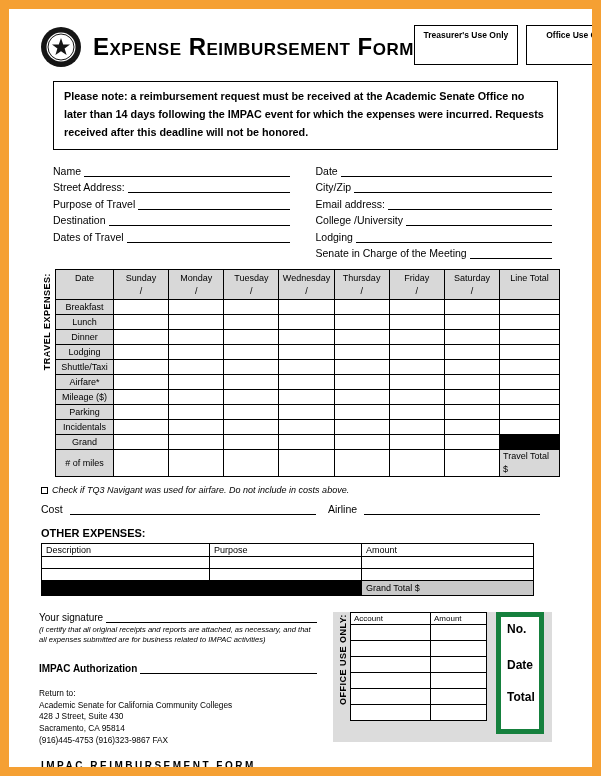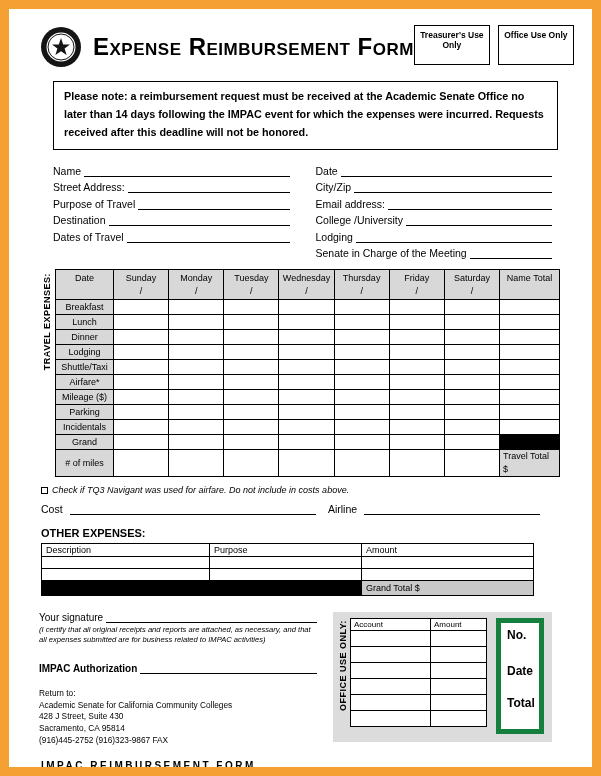--- a/index.html
+++ b/index.html
@@ -18,7 +18,7 @@
   .seal { width:44px; height:44px; flex:none; }
   .title { font-size:24px; font-weight:bold; font-variant:small-caps; letter-spacing:.5px; margin:8px 0 0 10px; white-space:nowrap; }
   .use-boxes { margin-left:auto; display:flex; gap:8px; }
-  .use-box { border:1px solid #000; width:76px; height:40px; font-weight:bold; font-size:8.5px; text-align:center; padding-top:4px; }
+  .use-box { border:1px solid #000; width:104px; height:40px; font-weight:bold; font-size:8.5px; text-align:center; padding-top:4px; }
 
   
   .notice { border:1px solid #000; margin:12px 8px 0 14px; padding:6px 10px 8px; font-weight:bold; font-size:10.8px; line-height:1.65; }

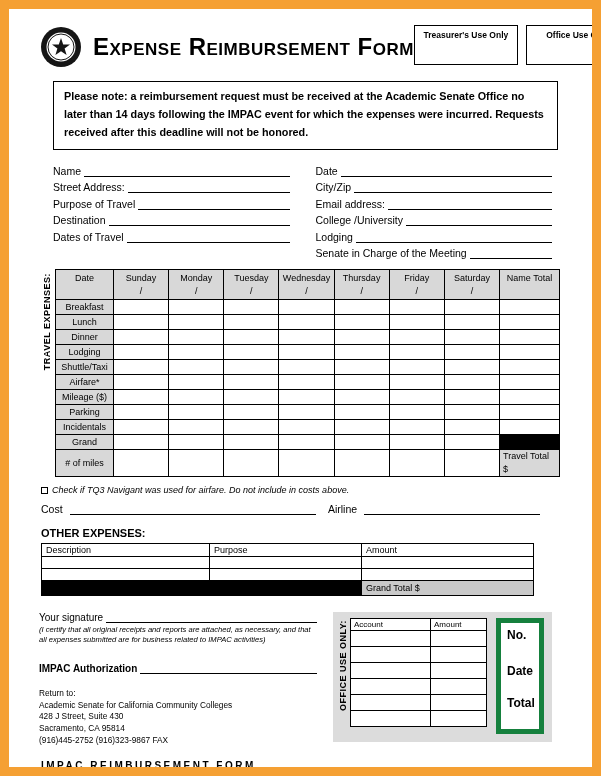--- a/index.html
+++ b/index.html
@@ -199,7 +199,7 @@
               <div>Saturday</div>
               <div class="sl">/</div>
             </th>
-        <th>Name Total</th>
+        <th>Line Total</th>
       </tr>
       <tr>
             <td class="rl">Breakfast</td>

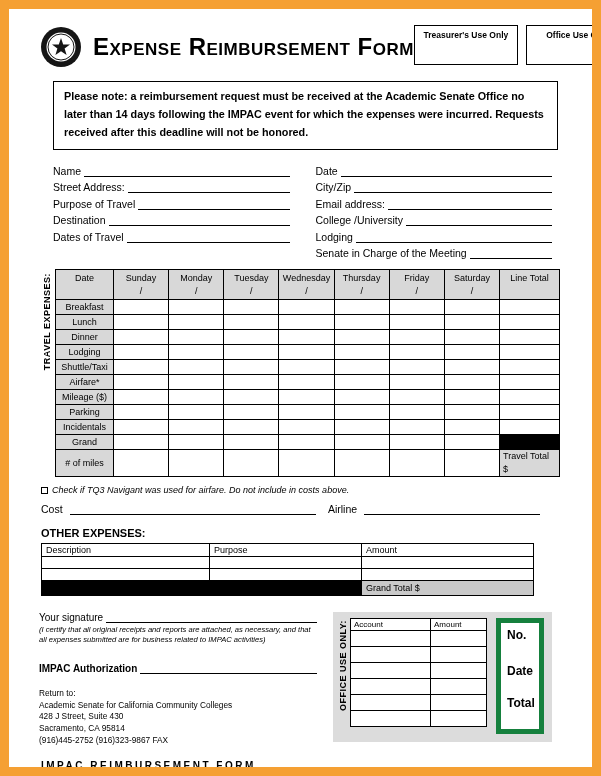--- a/index.html
+++ b/index.html
@@ -68,7 +68,7 @@
   .certify { font-style:italic; font-size:7.6px; line-height:1.3; margin-top:2px; }
   .auth-row { margin-top:18px; font-weight:bold; }
   .return { margin-top:14px; font-size:8.3px; line-height:1.4; }
-  .office { margin-left:16px; background:var(--panel-gray,#dcdcdc); display:flex; padding:6px 8px 8px 3px; height:130px; align-self:flex-start; }
+  .office { margin-left:16px; background:var(--panel-gray,#dcdcdc); display:flex; padding:0 8px 8px 3px; height:130px; align-self:flex-start; }
   .vlabel2 { width:14px; display:flex; align-items:flex-start; justify-content:center; padding-top:2px; }
   .acct { border-collapse:collapse; background:#fff; align-self:flex-start; }
   .acct th, .acct td { border:1px solid #000; font-size:8px; font-weight:normal; text-align:left; padding:0 3px; }

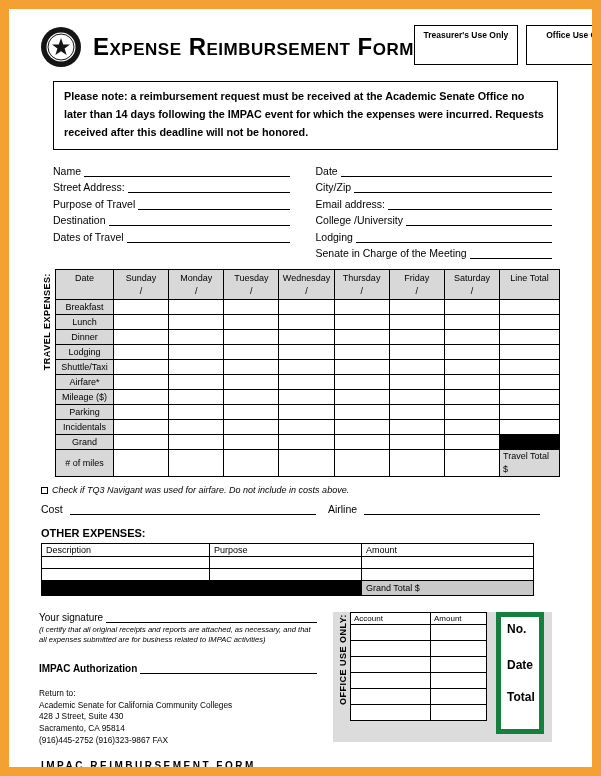--- a/index.html
+++ b/index.html
@@ -384,7 +384,7 @@
         <div>Academic Senate for California Community Colleges</div>
         <div>428 J Street, Suite 430</div>
         <div>Sacramento, CA 95814</div>
-        <div>(916)445-2752 (916)323-9867 FAX</div>
+        <div>(916)445-4753 (916)323-9867 FAX</div>
       </div>
     </div>
     <div class="office">

